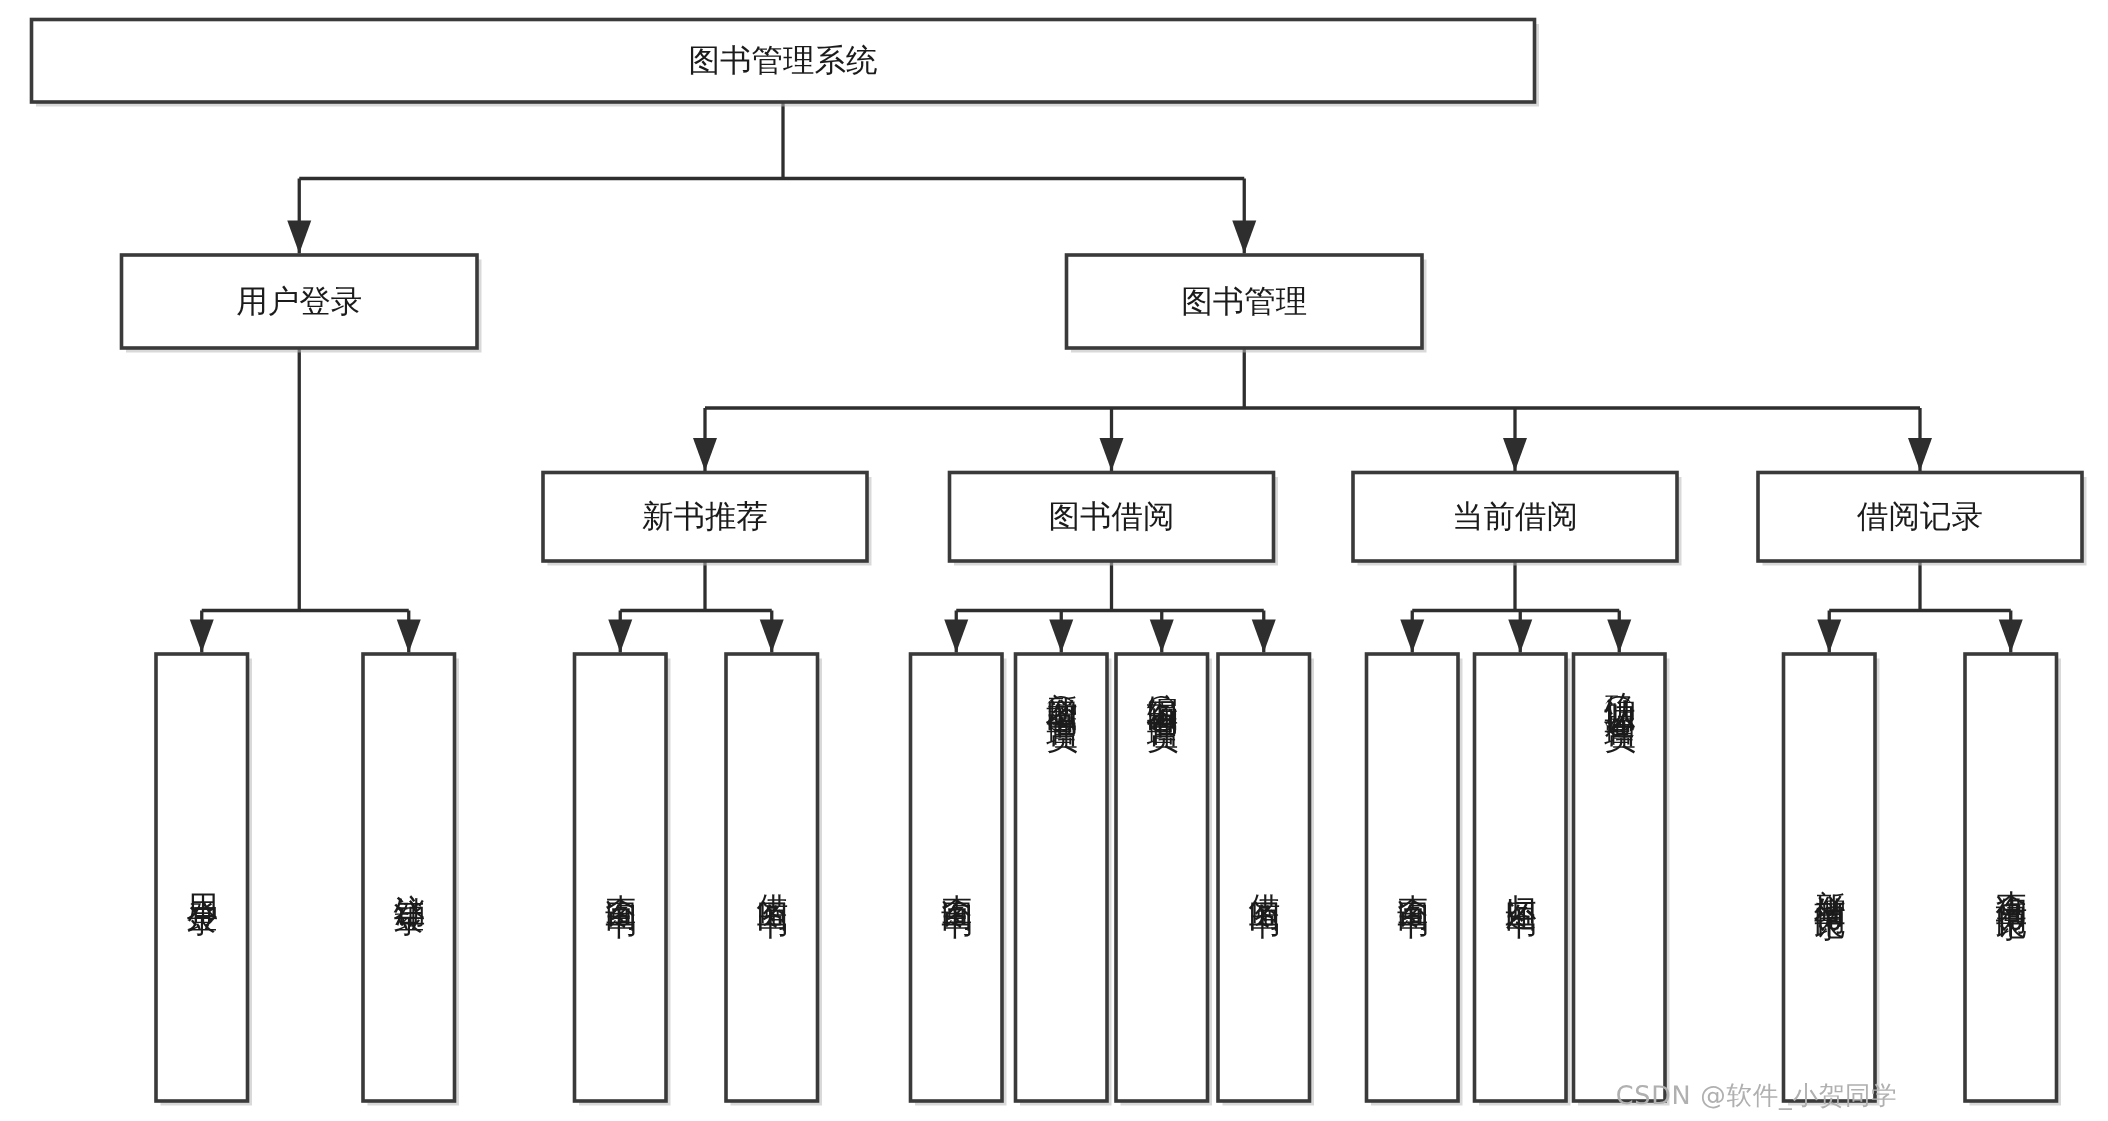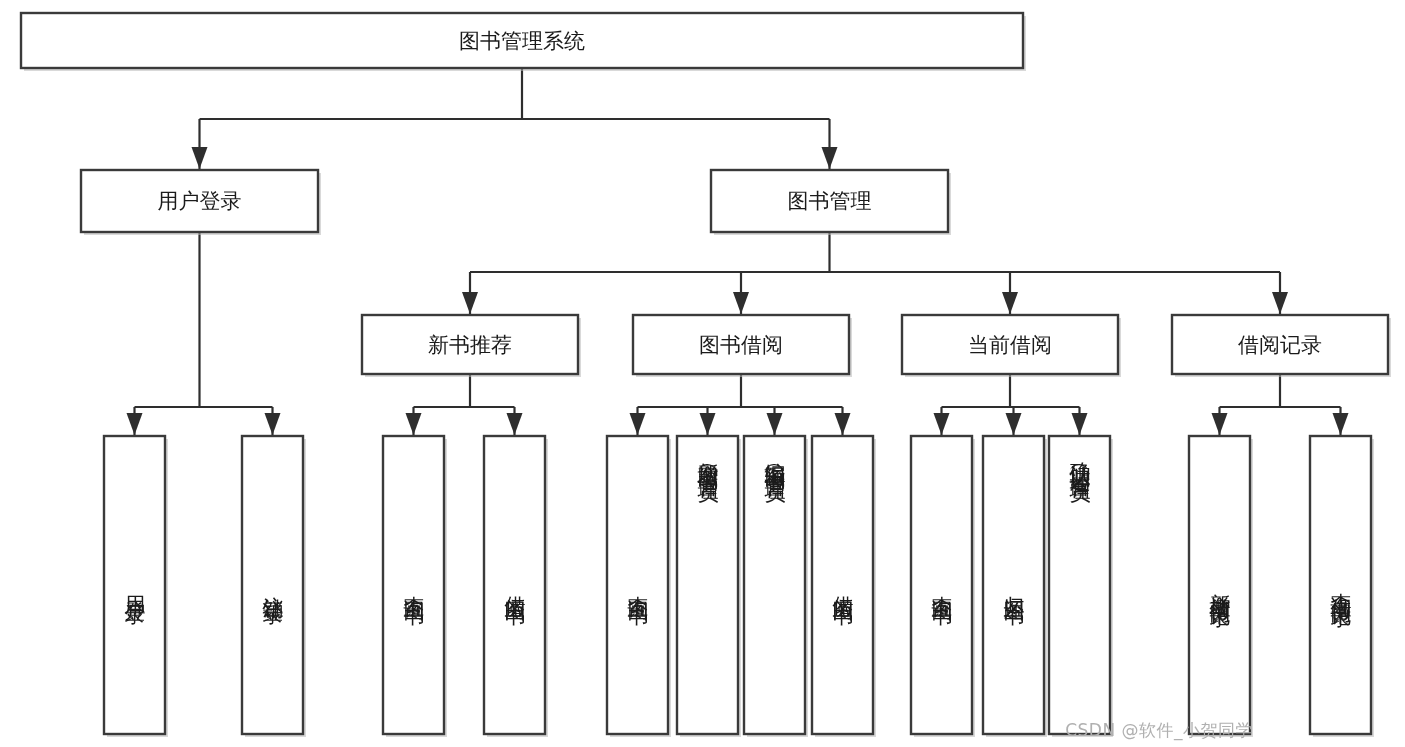--- a/index.html
+++ b/index.html
@@ -70,7 +70,7 @@
   }
   .watermark {
     position: absolute;
-    right: 20px;
+    right: 8px;
     bottom: 5px;
     font-family: "DejaVu Sans", "Liberation Sans", sans-serif;
     font-size: 17px;

